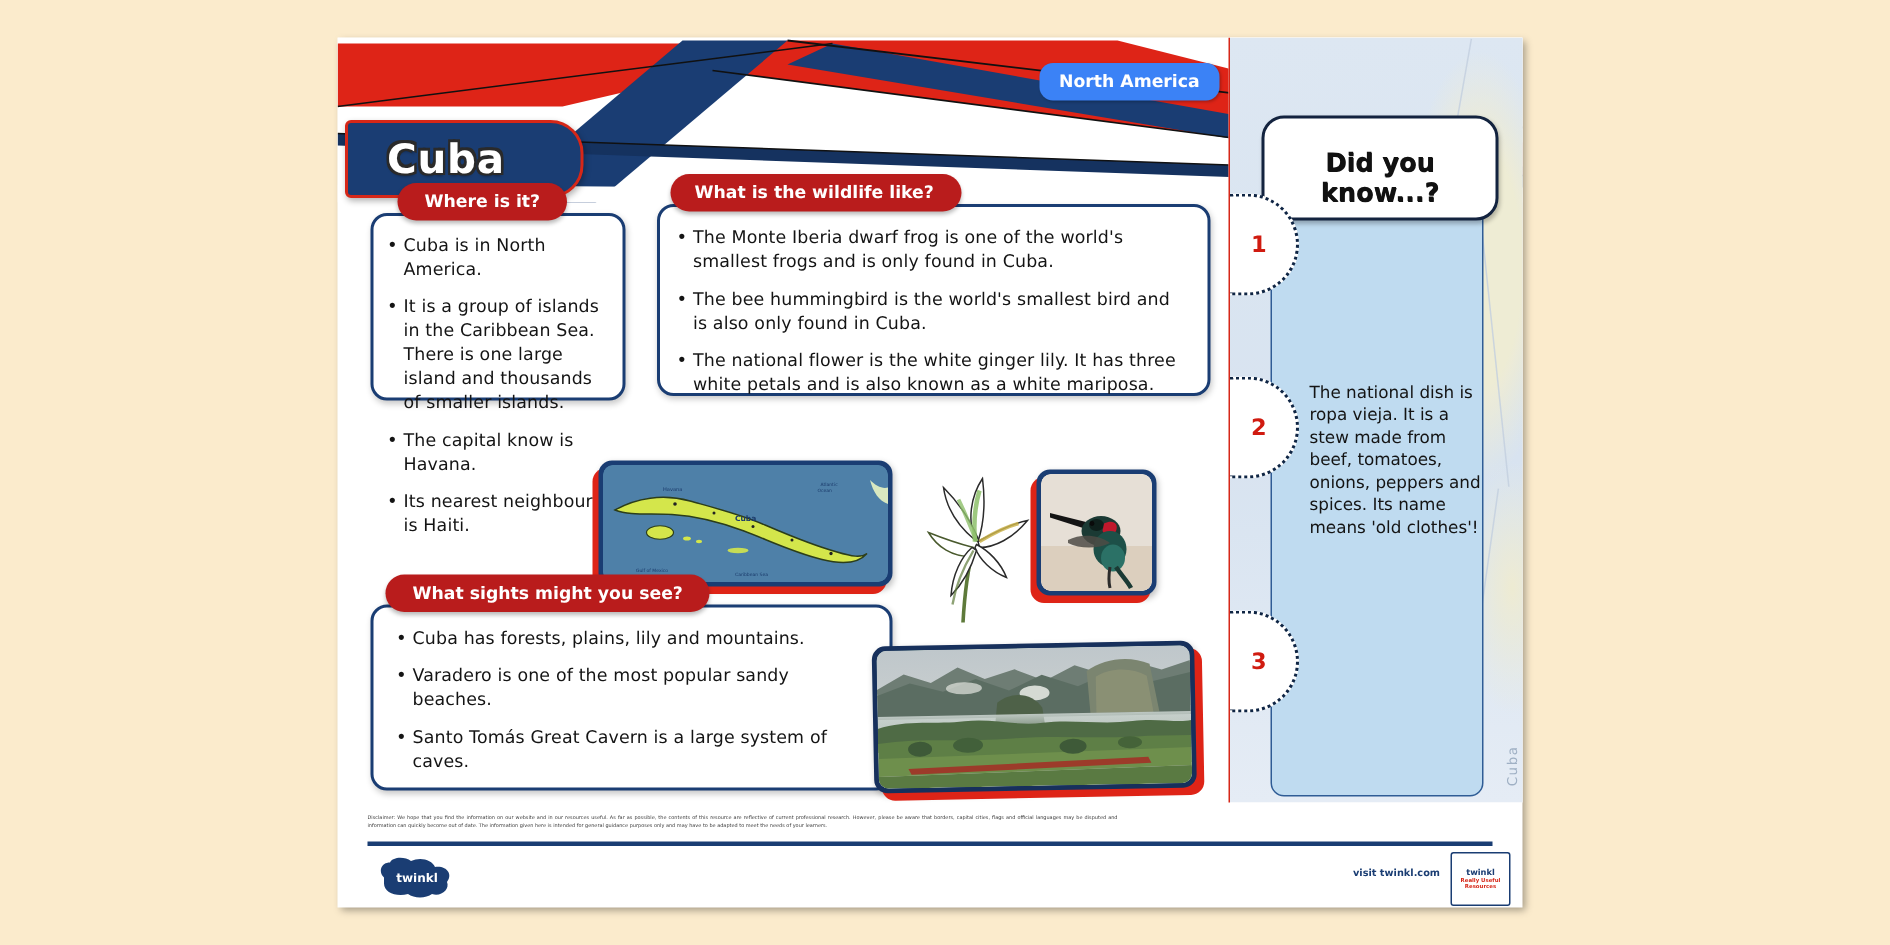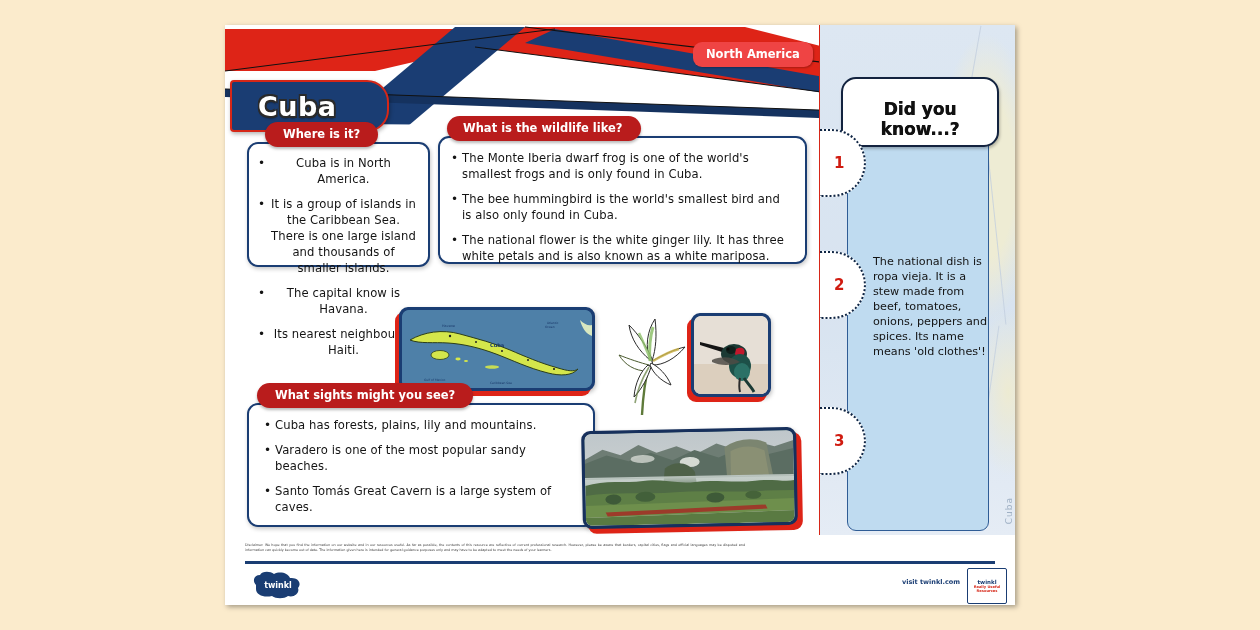--- a/index.html
+++ b/index.html
@@ -43,7 +43,7 @@
   
   #continent-pill{
     position:absolute;left:468px;top:17px;
-    background:#ef4444;color:#fff;
+    background:#3b82f6;color:#fff;
     font-weight:bold;font-size:11.5px;
     padding:5px 13px 6px;border-radius:9px;
     box-shadow:1px 1px 2px rgba(0,0,0,.25);

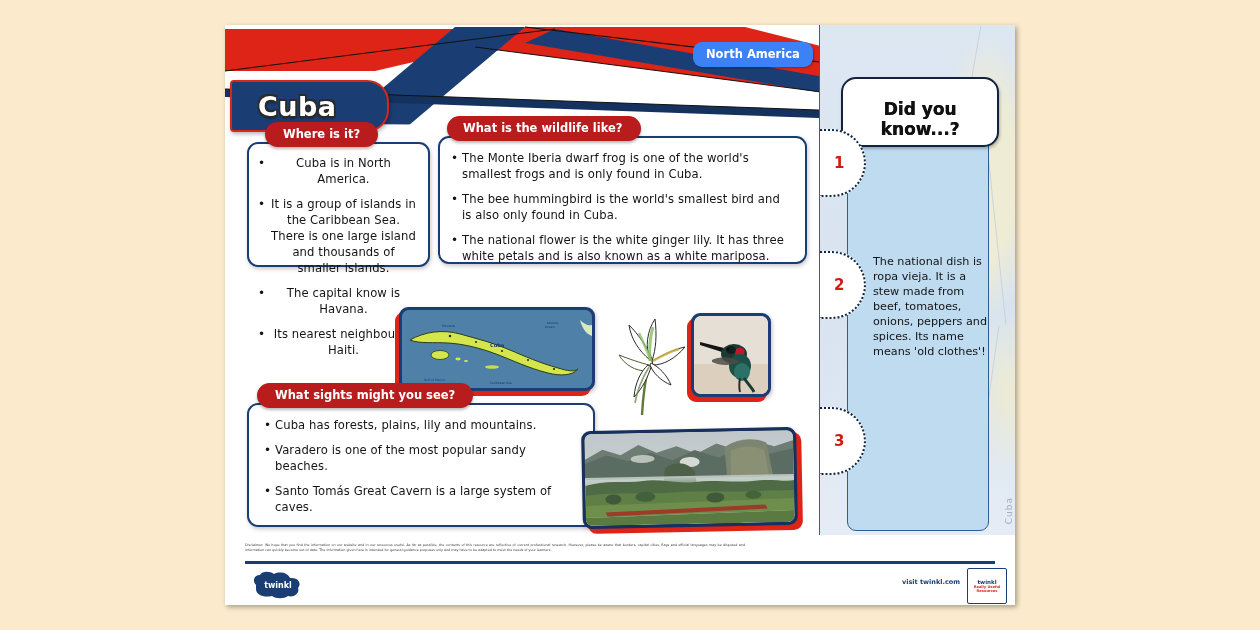--- a/index.html
+++ b/index.html
@@ -211,7 +211,7 @@
   <div id="continent-pill">North America</div>
 
   <div class="sec-head" style="left:40px;top:97px;">Where is it?</div>
-  <div class="box" style="left:22px;top:117px;width:183px;height:125px;padding:12px 10px 10px 8px;text-align:center;">
+  <div class="box" style="left:22px;top:117px;width:170px;height:125px;padding:12px 10px 10px 8px;">
     <ul>
       <li>Cuba is in North America.</li>
       <li>It is a group of islands in the Caribbean Sea. There is one large island and thousands of smaller islands.</li>

